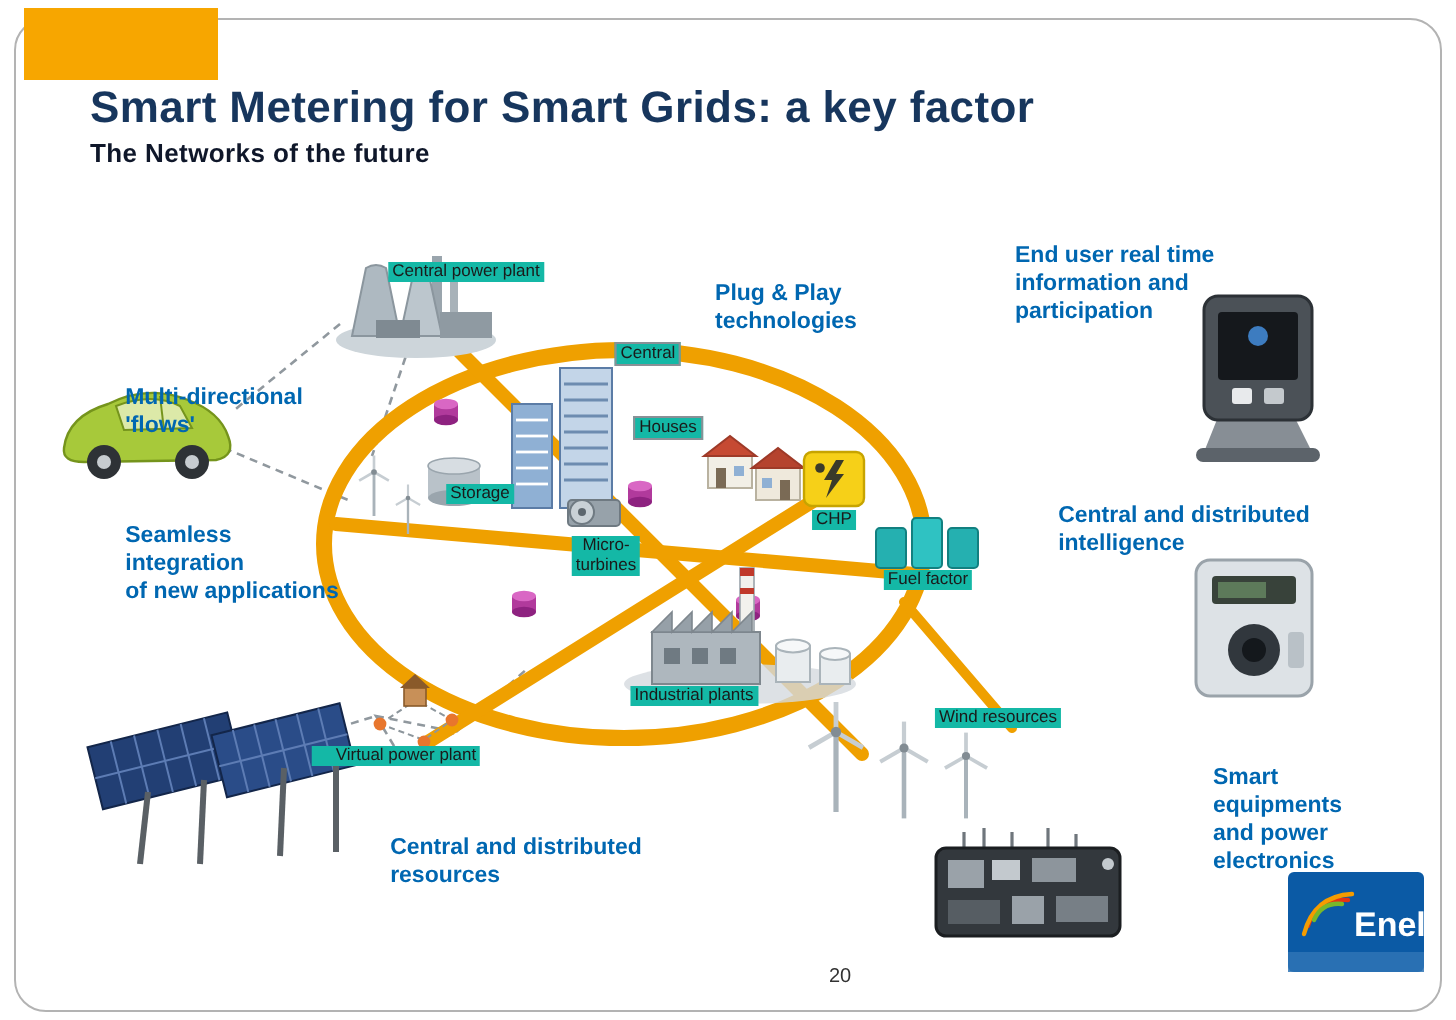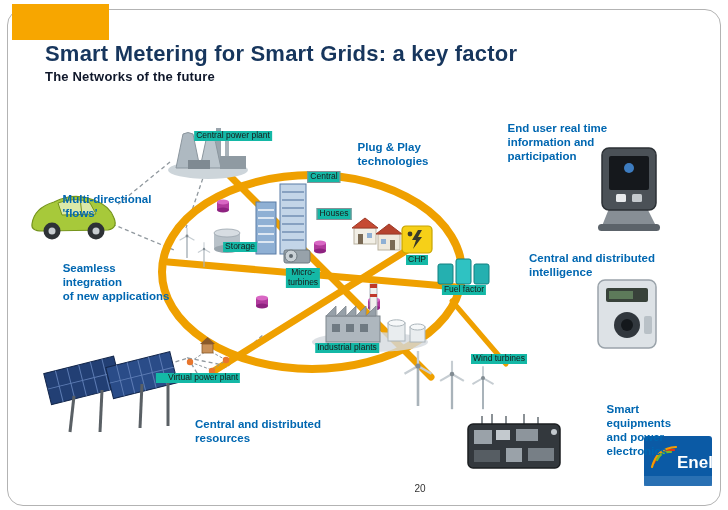--- a/index.html
+++ b/index.html
@@ -321,7 +321,7 @@
 <div class="nodelabel" style="left:417px; top:255px;">CHP</div>
 <div class="nodelabel" style="left:464px; top:285px;">Fuel factor</div>
 <div class="nodelabel" style="left:347px; top:343px;">Industrial plants</div>
-<div class="nodelabel" style="left:499px; top:354px;">Wind turbines</div>
+<div class="nodelabel" style="left:499px; top:354px;">Wind resources</div>
 <div class="nodelabel" style="left:198px; top:373px;padding-left:12px;">Virtual power plant</div>
 
 <div class="pagenum">20</div>

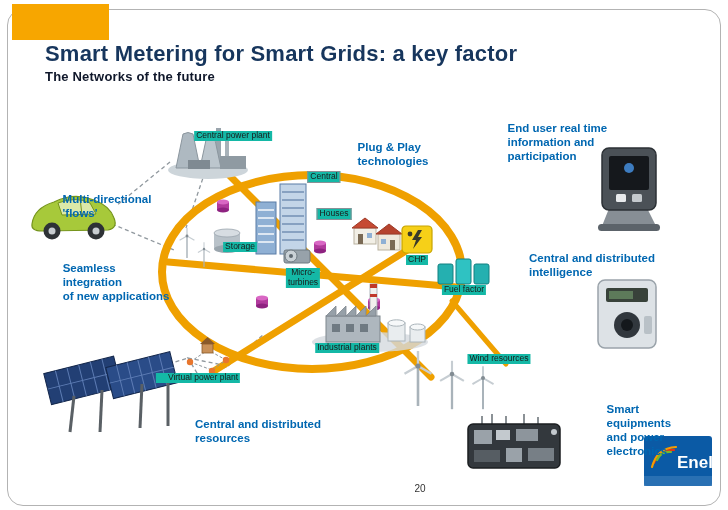--- a/index.html
+++ b/index.html
@@ -308,7 +308,7 @@
 intelligence</div>
 <div class="callout" style="left:258px; top:417px;">Central and distributed
 resources</div>
-<div class="callout" style="left:612px; top:402px;margin-left:35px;">Smart equipments
+<div class="callout" style="left:612px; top:382px;margin-left:35px;">Smart equipments
 and power
 electronics</div>
 

